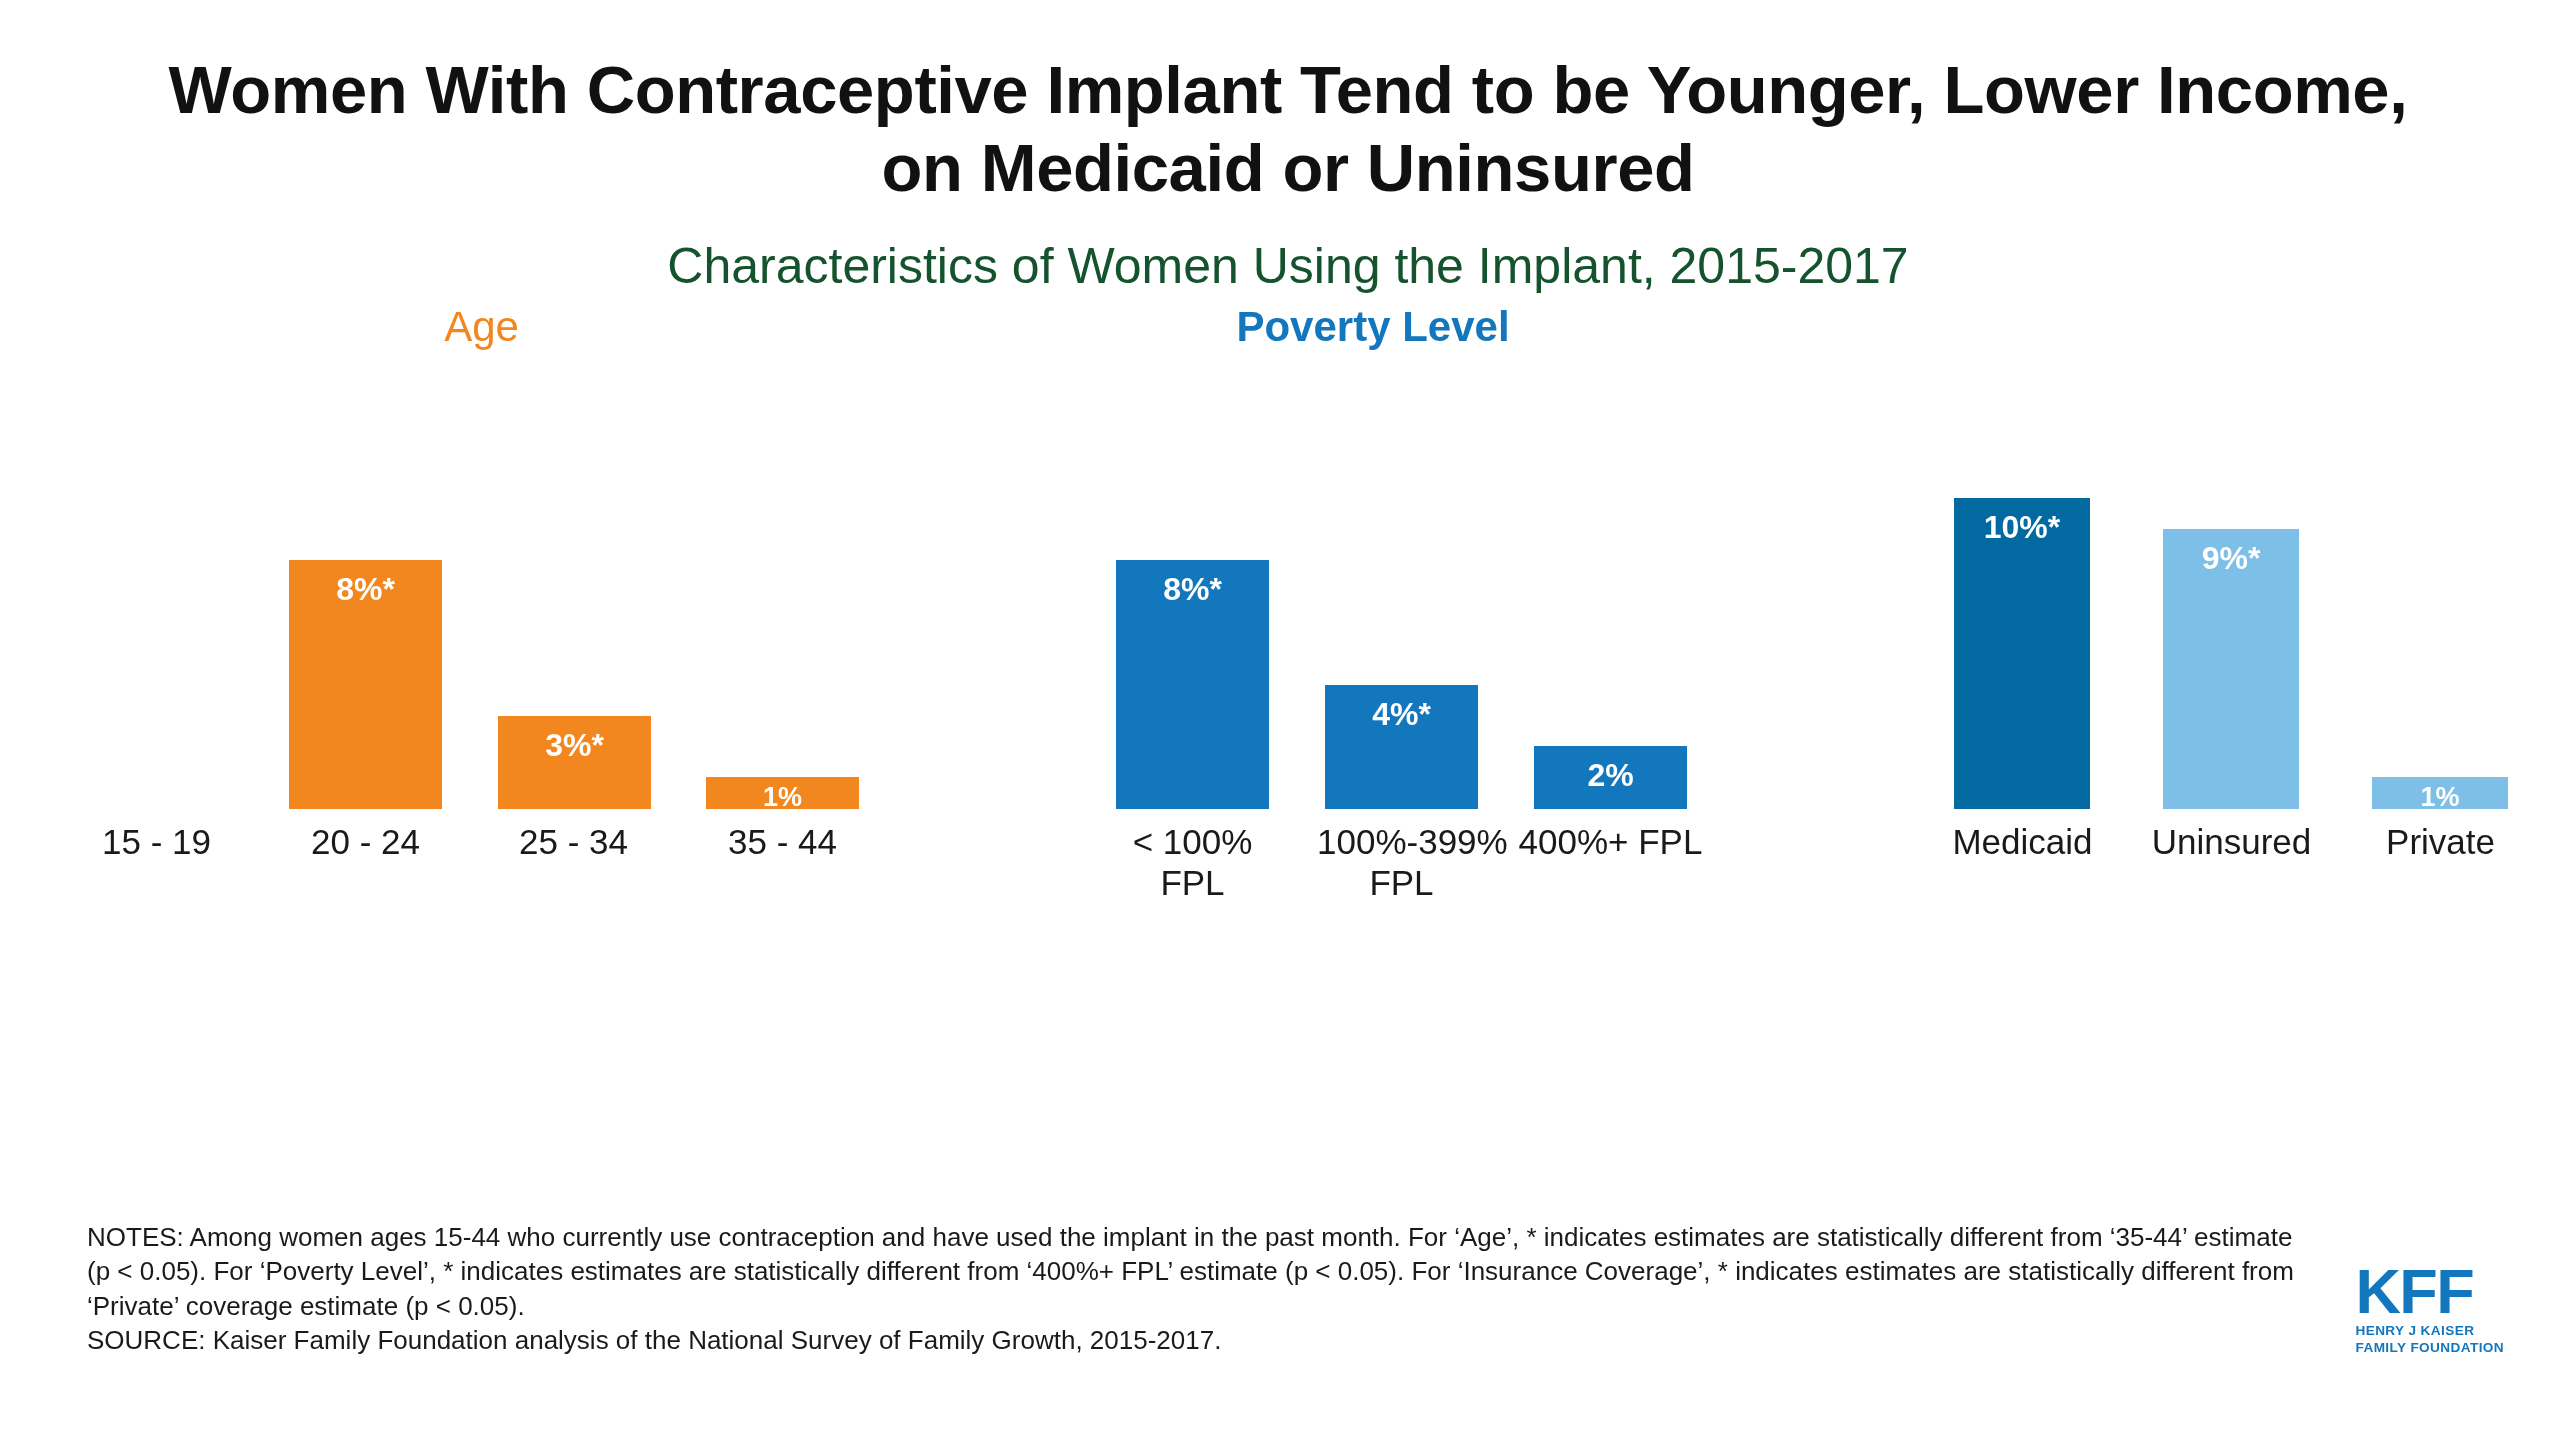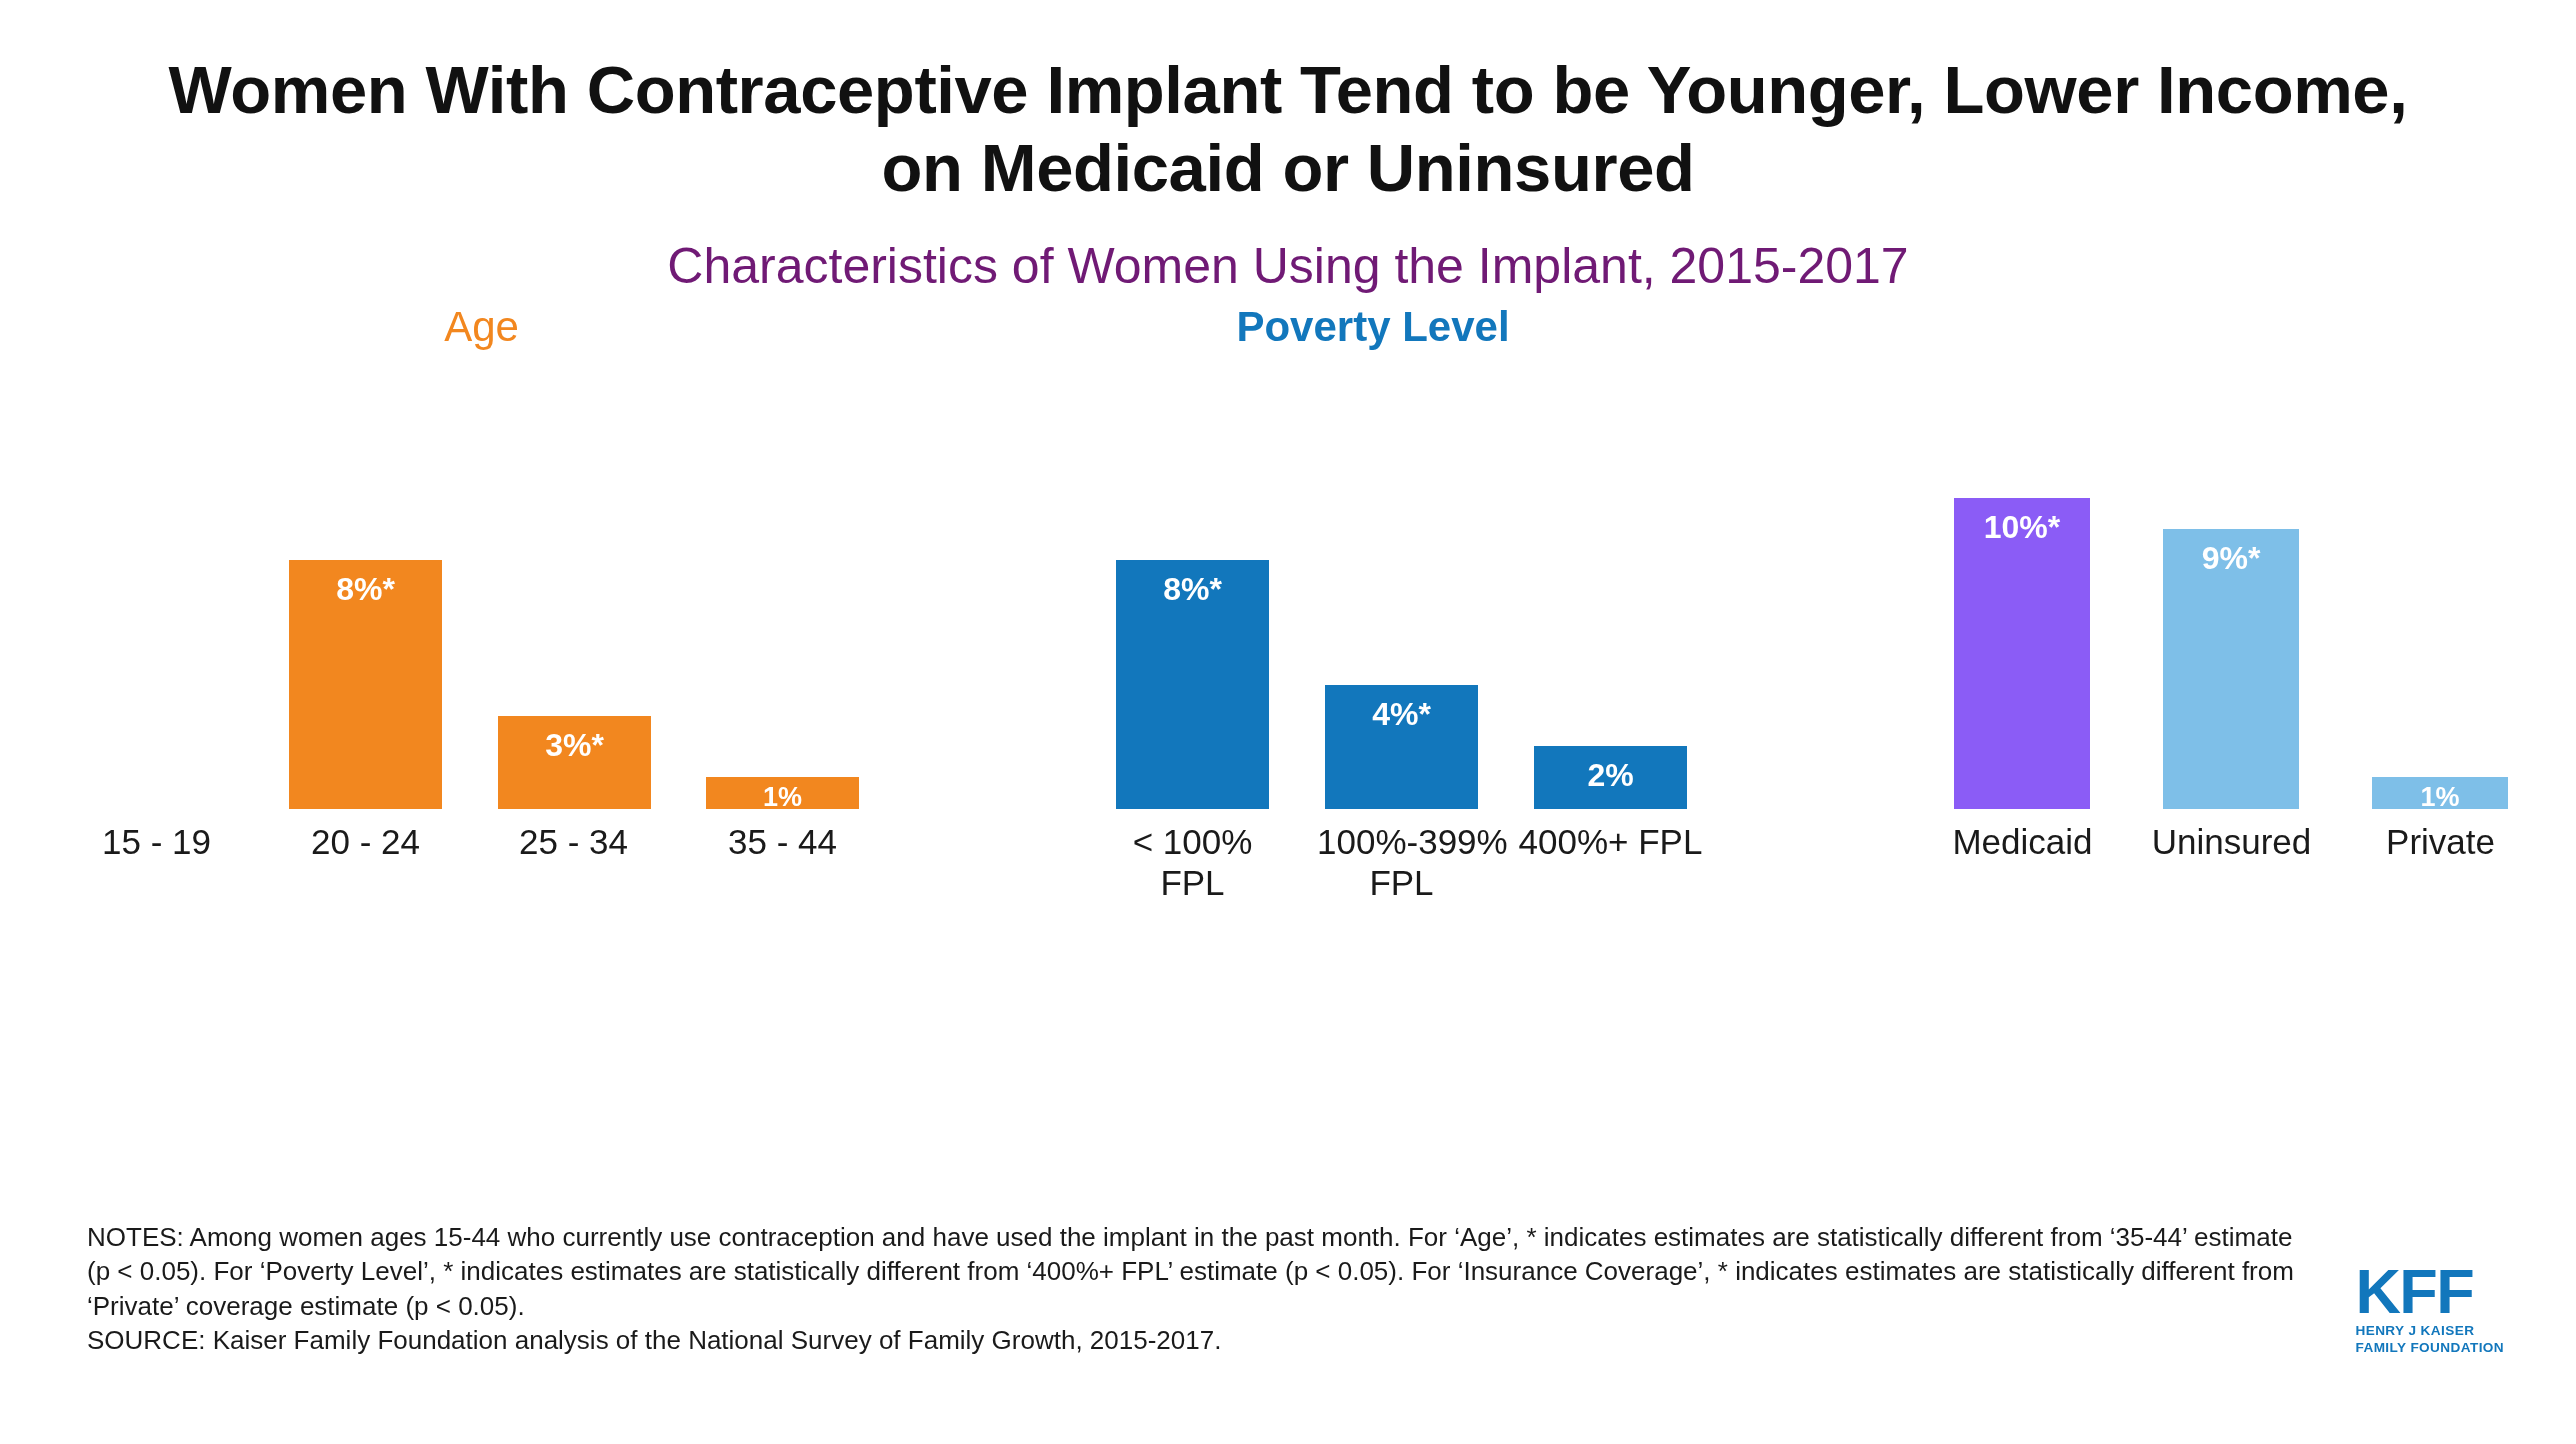--- a/index.html
+++ b/index.html
@@ -32,7 +32,7 @@
   .subtitle {
     font-size: 50px;
     font-weight: normal;
-    color: #701a75;
+    color: #14532d;
     margin-top: 30.5px;
   }
 

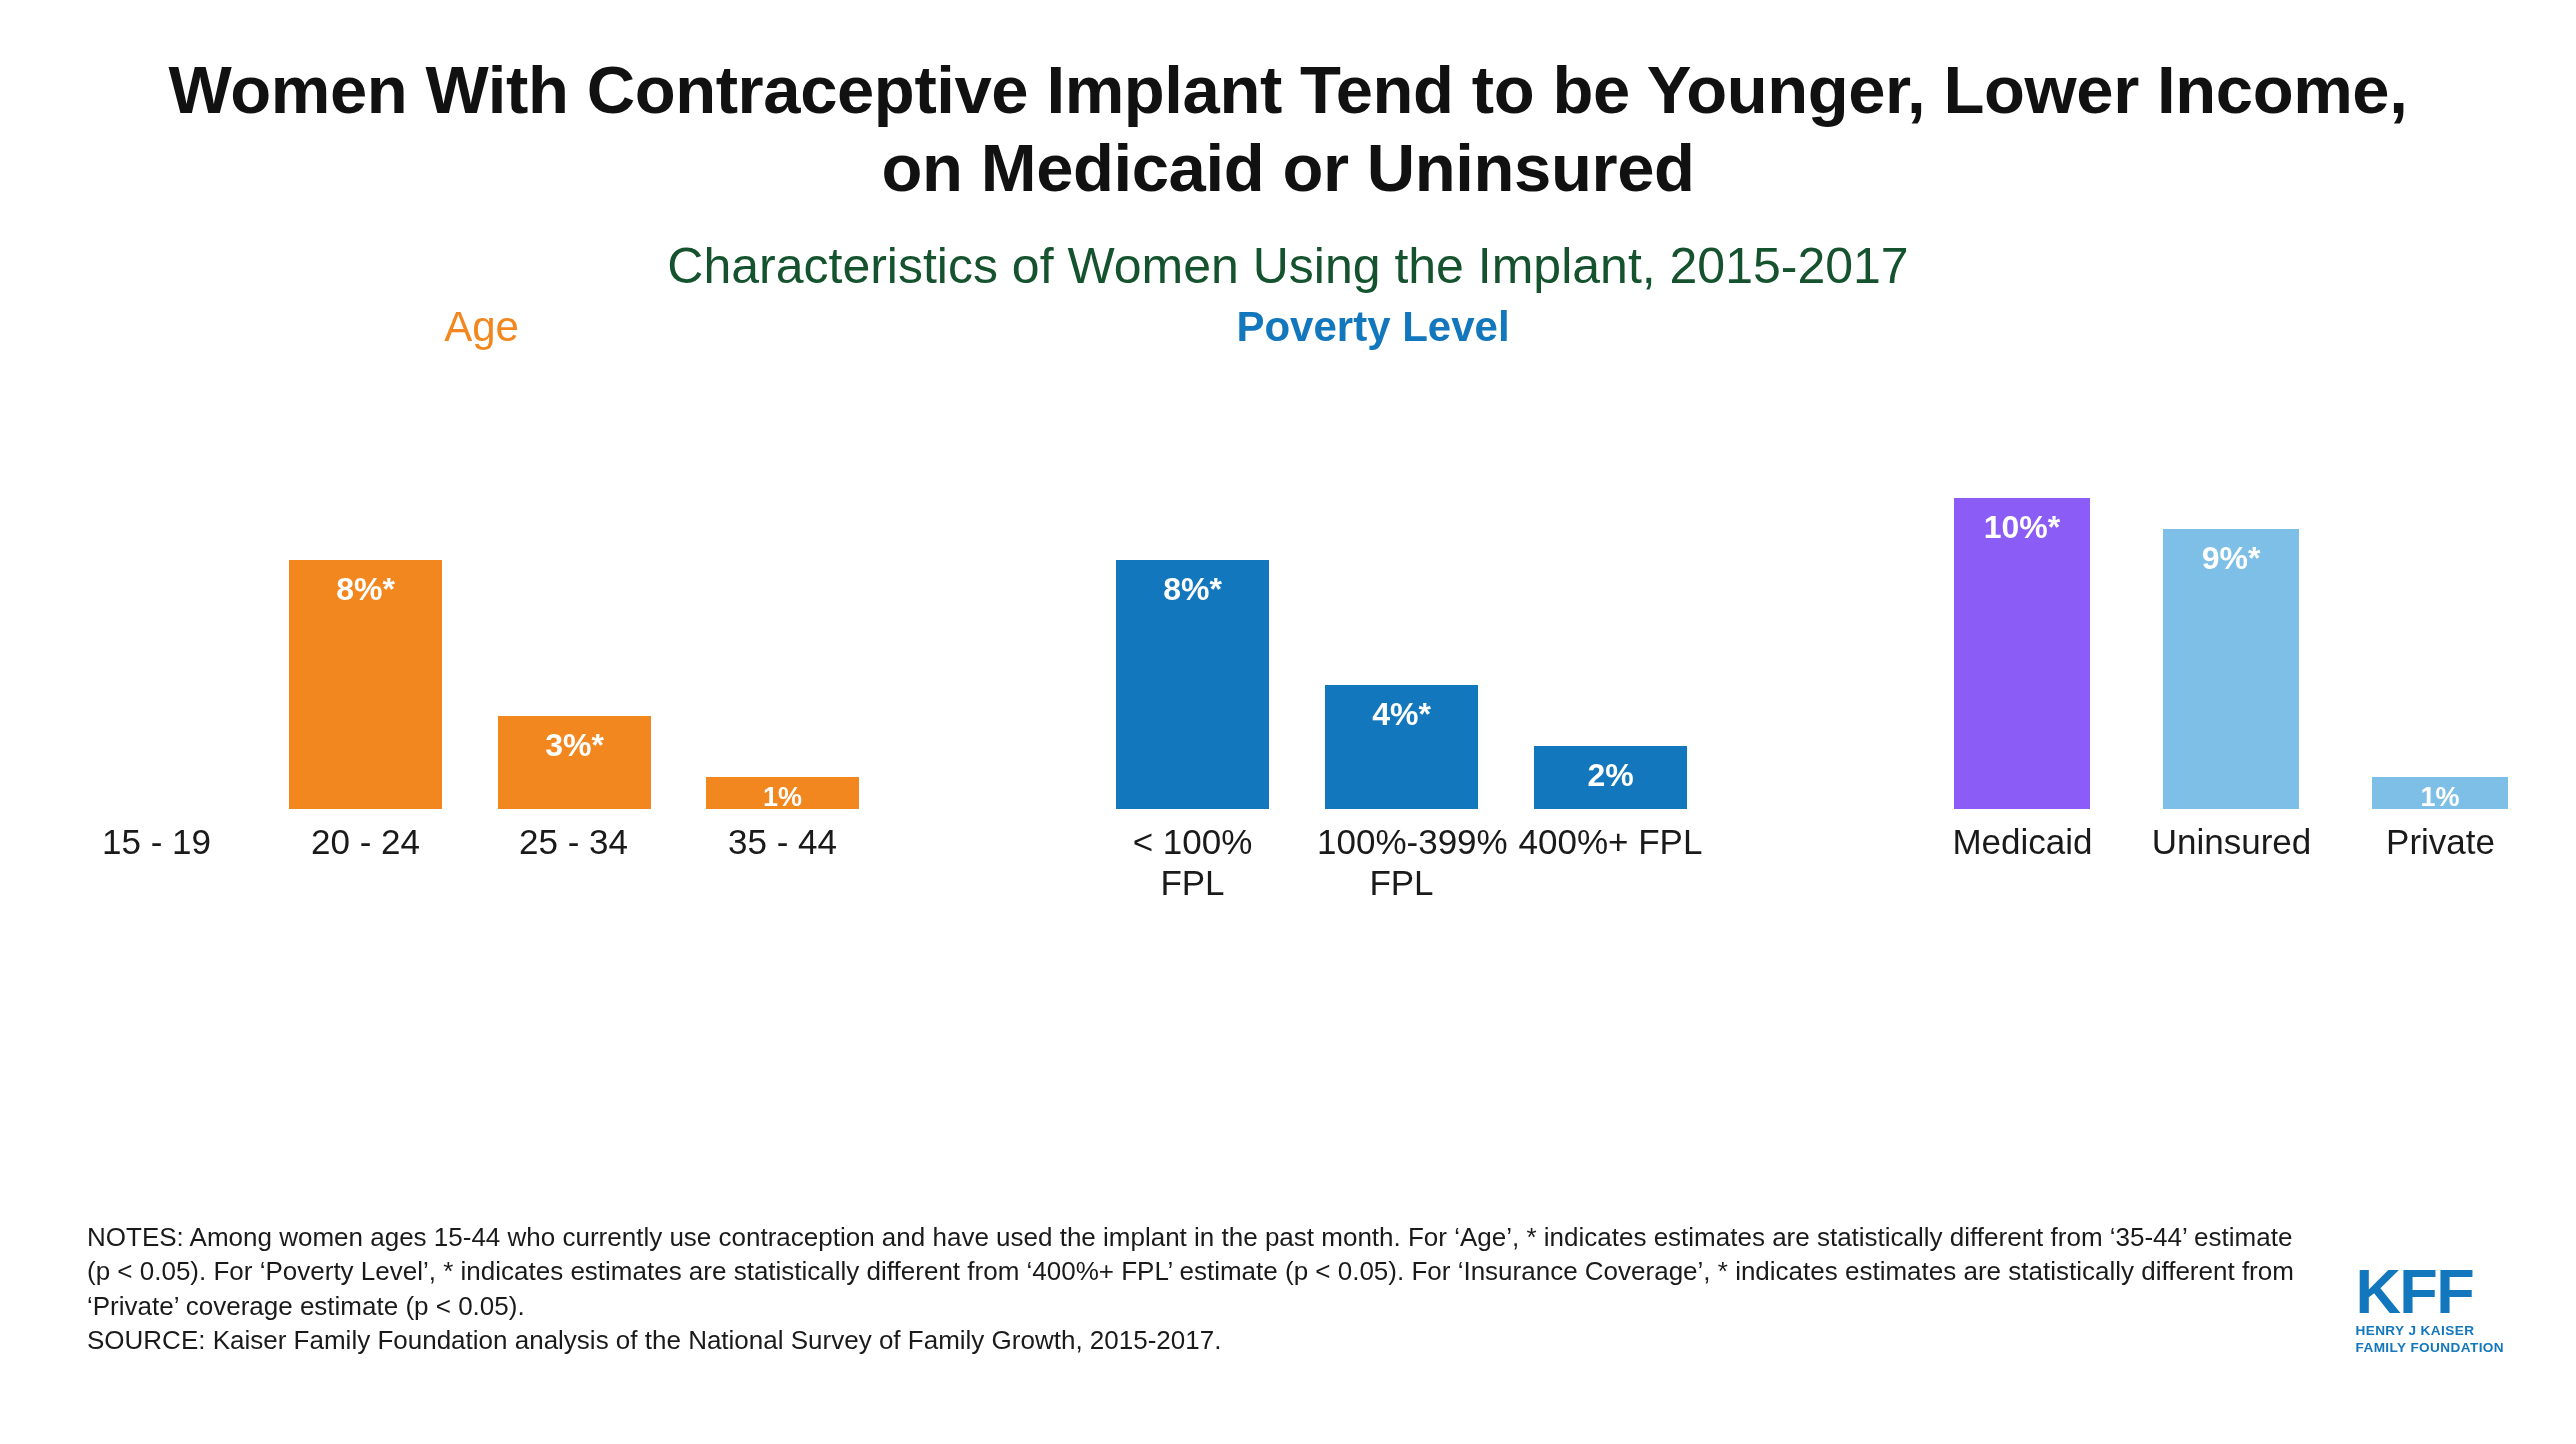--- a/index.html
+++ b/index.html
@@ -201,7 +201,7 @@
   <div class="group group-insurance" style="left:1902px; width:642px;">
     <div class="bars">
       <div class="bar-wrap" style="left:52px; width:136px; height:506px;">
-        <div class="bar" style="height:311px; background:#8b5cf6;">
+        <div class="bar" style="height:311px; background:#0369a1;">
           <span class="bar-label">10%*</span>
         </div>
       </div>

